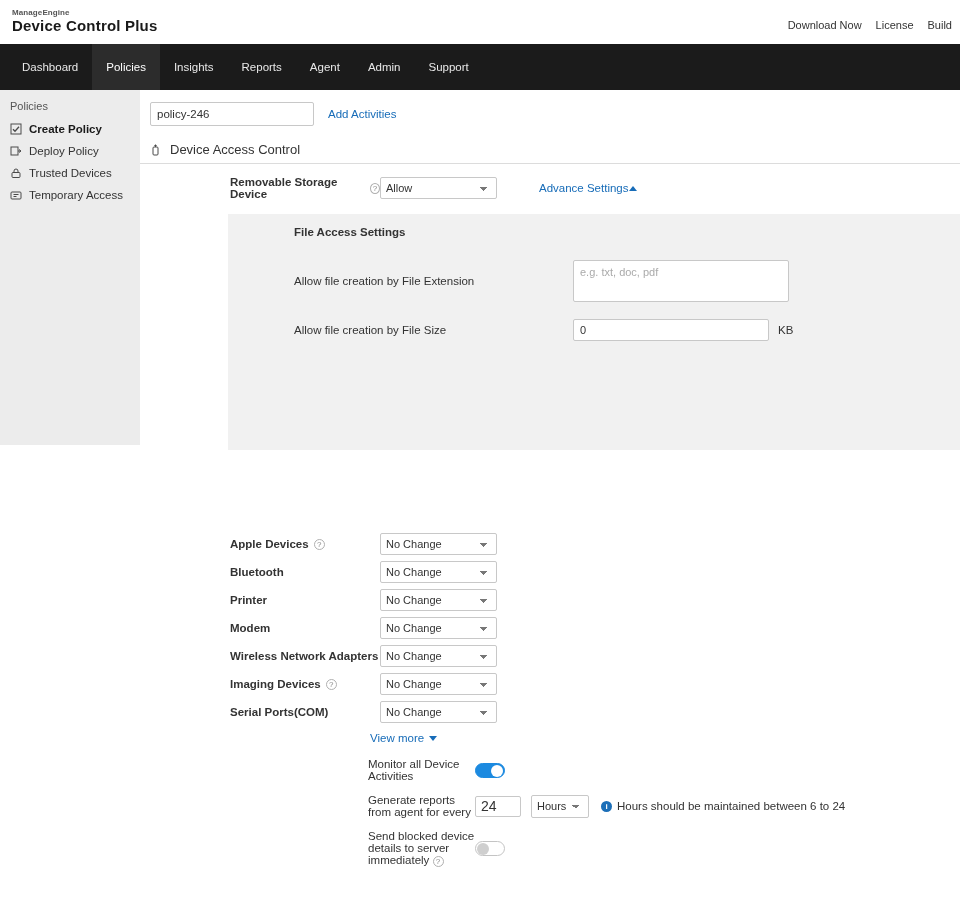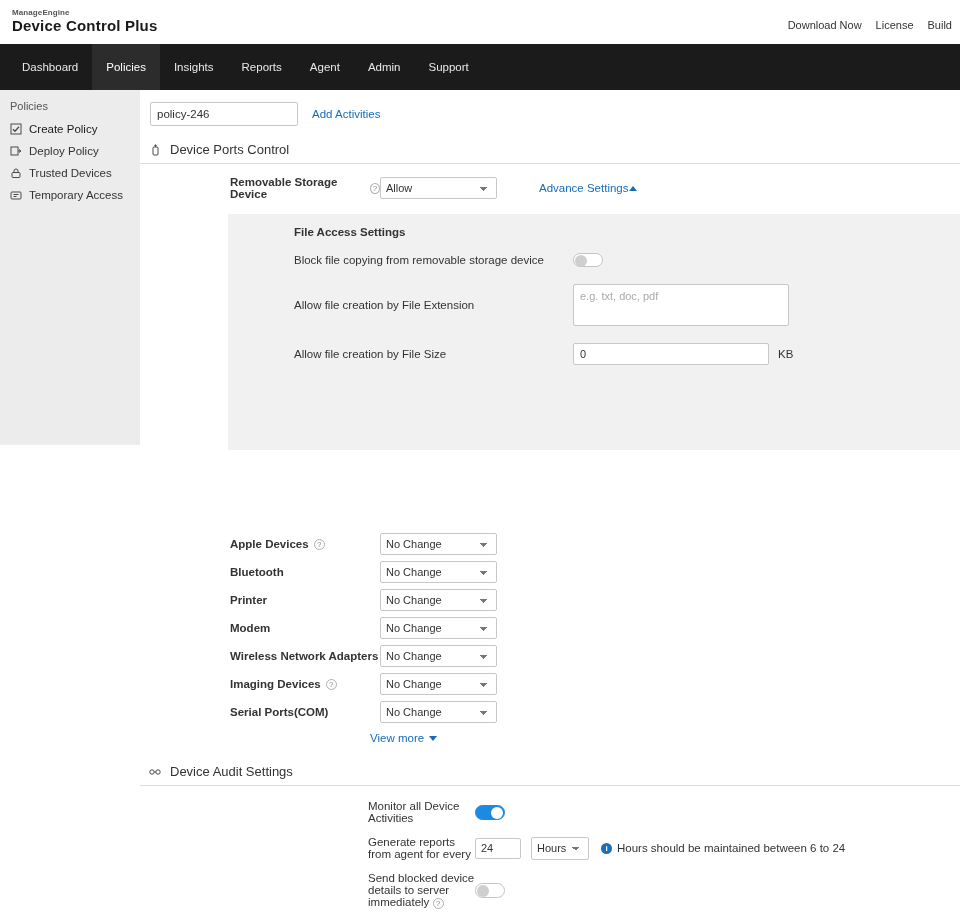--- a/index.html
+++ b/index.html
@@ -105,7 +105,7 @@
     padding: 12px 0 10px 10px;
   }
   .policy-input {
-    width: 148px;
+    width: 164px;
     height: 24px;
     border: 1px solid #c8c8c8;
     border-radius: 2px;

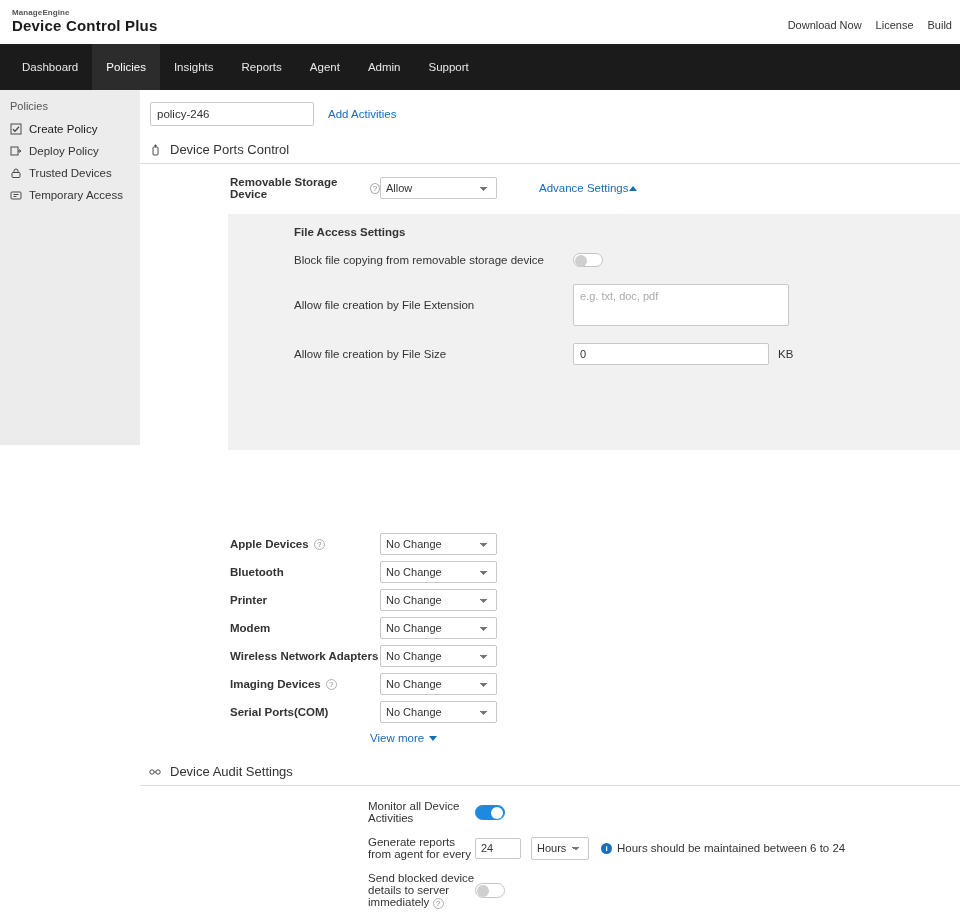--- a/index.html
+++ b/index.html
@@ -86,7 +86,7 @@
     color: #333;
     cursor: pointer;
   }
-  .sb-item.active { color: #1a1a1a; font-weight: normal; }
+  .sb-item.active { color: #1a1a1a; font-weight: bold; }
   .sb-ico {
     width: 12px; height: 12px;
     display: inline-flex;

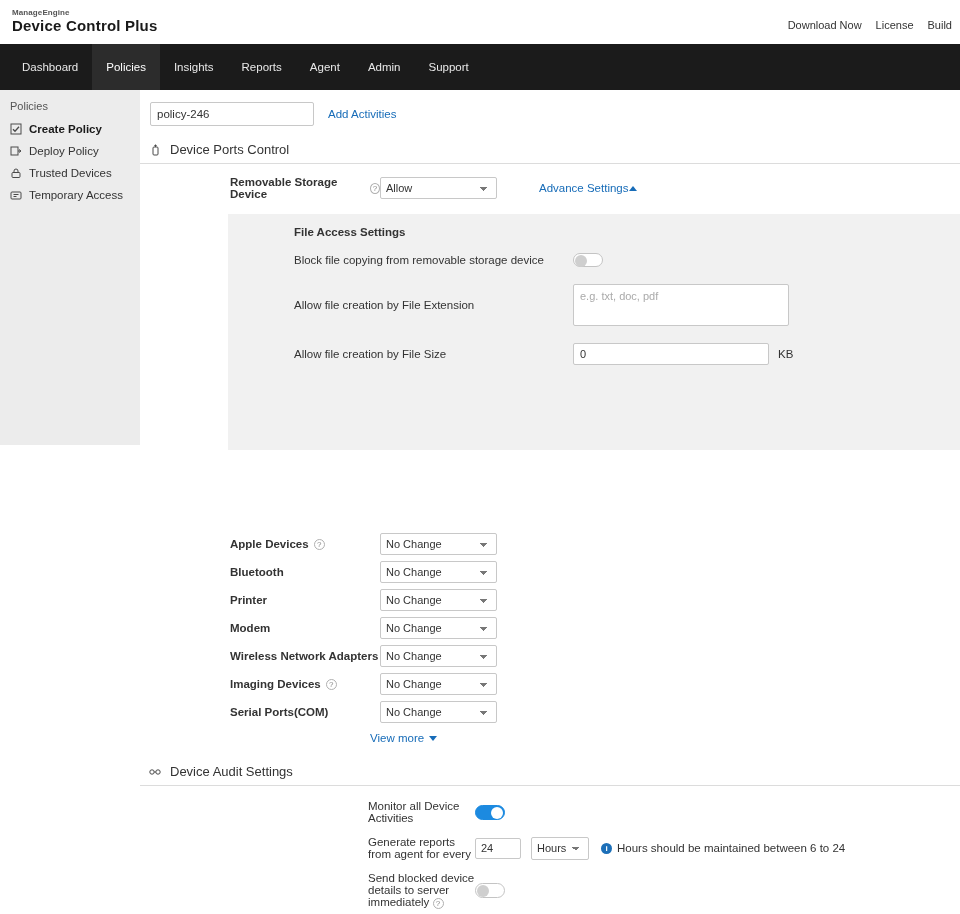--- a/index.html
+++ b/index.html
@@ -425,7 +425,7 @@
             <path d="M6.5 4V1.5M5.3 2.6h2.4" stroke="#4a4a4a" stroke-width="1"></path>
           </svg>
       </span>
-      <span class="section-title">Device Ports Control</span>
+      <span class="section-title">Device Access Control</span>
     </div>
 
     <div class="row" style="padding-top:12px;">

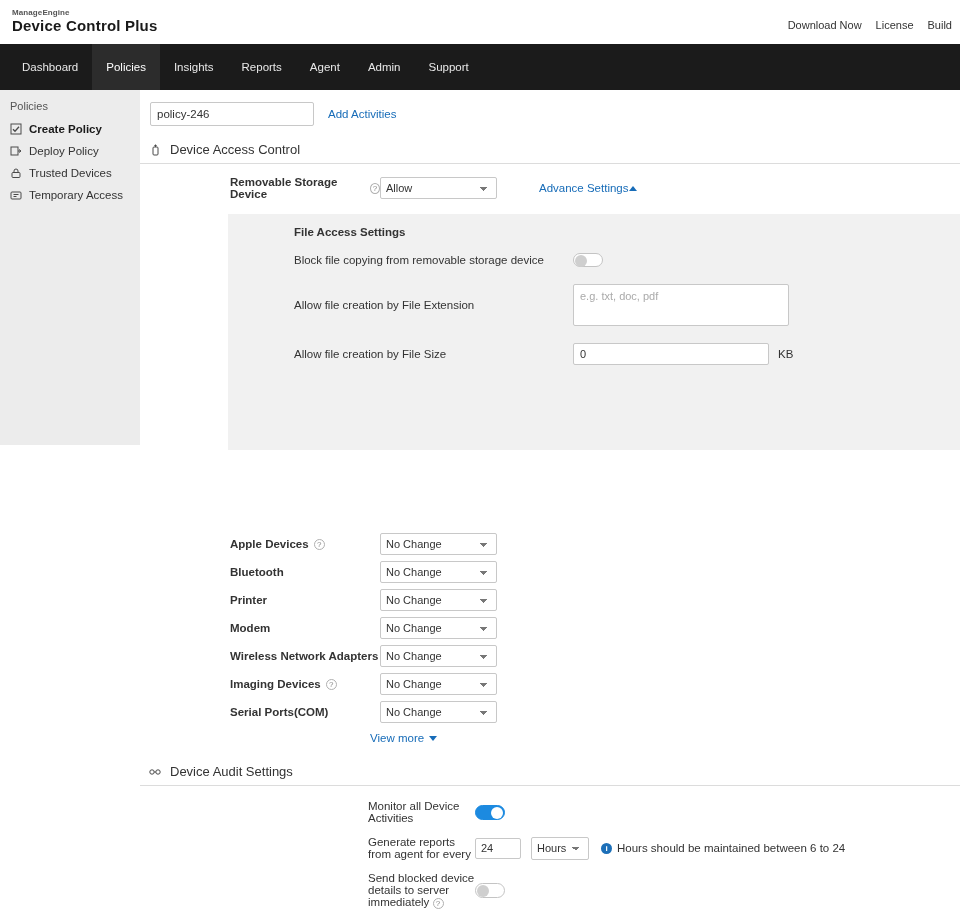--- a/index.html
+++ b/index.html
@@ -445,12 +445,6 @@
     <div class="adv-panel">
       <div class="sub-head">File Access Settings</div>
 
-      <div class="adv-row">
-        <div class="lbl">Block file copying from removable storage device</div>
-        <div class="toggle">
-            <span class="knob"></span>
-          </div>
-      </div>
 
 
       <div class="adv-row" style="padding-top:12px;">

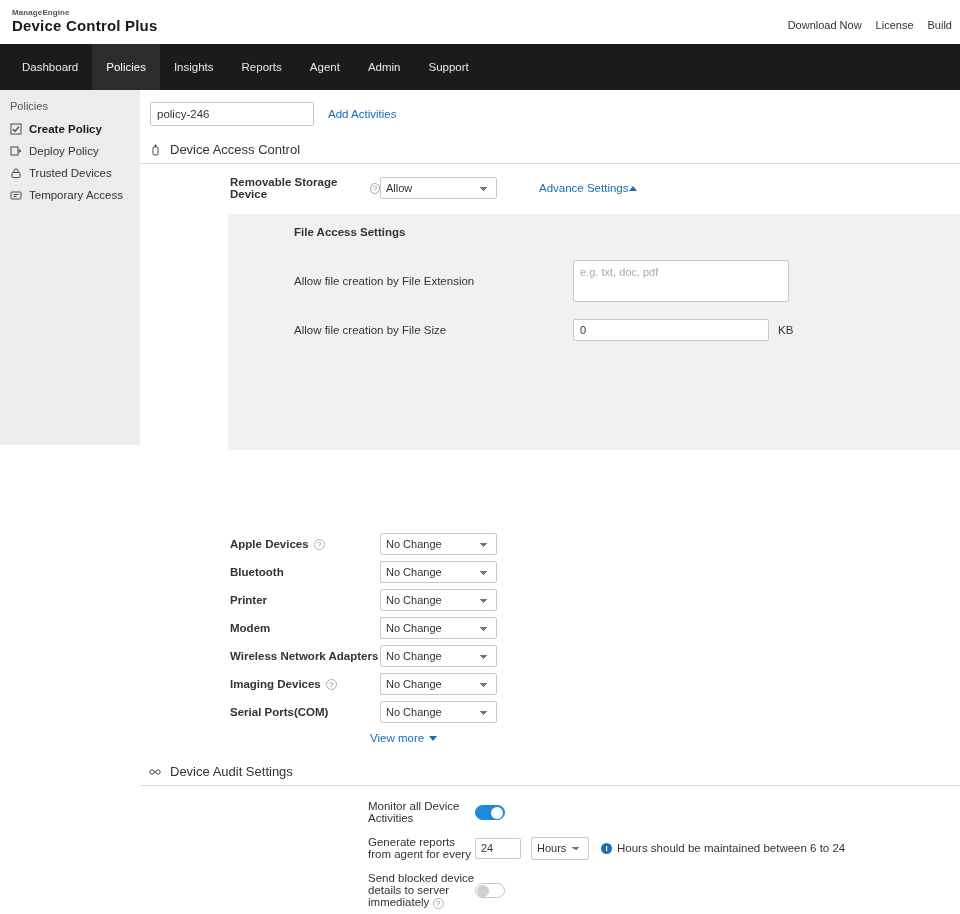--- a/index.html
+++ b/index.html
@@ -524,16 +524,6 @@
       </div>
     </div>
 
-    <div class="section-head" style="margin-top:14px;">
-      <span class="sec-ico">
-        <svg width="14" height="14" viewBox="0 0 14 14">
-            <circle cx="4" cy="7" r="2.2" fill="none" stroke="#4a4a4a" stroke-width="1"></circle>
-            <circle cx="10" cy="7" r="2.2" fill="none" stroke="#4a4a4a" stroke-width="1"></circle>
-            <path d="M6.2 7h1.6" stroke="#4a4a4a" stroke-width="1"></path>
-          </svg>
-      </span>
-      <span class="section-title">Device Audit Settings</span>
-    </div>
 
     <div class="audit-row" style="padding-top:14px;">
       <div class="lbl">Monitor all Device Activities</div>

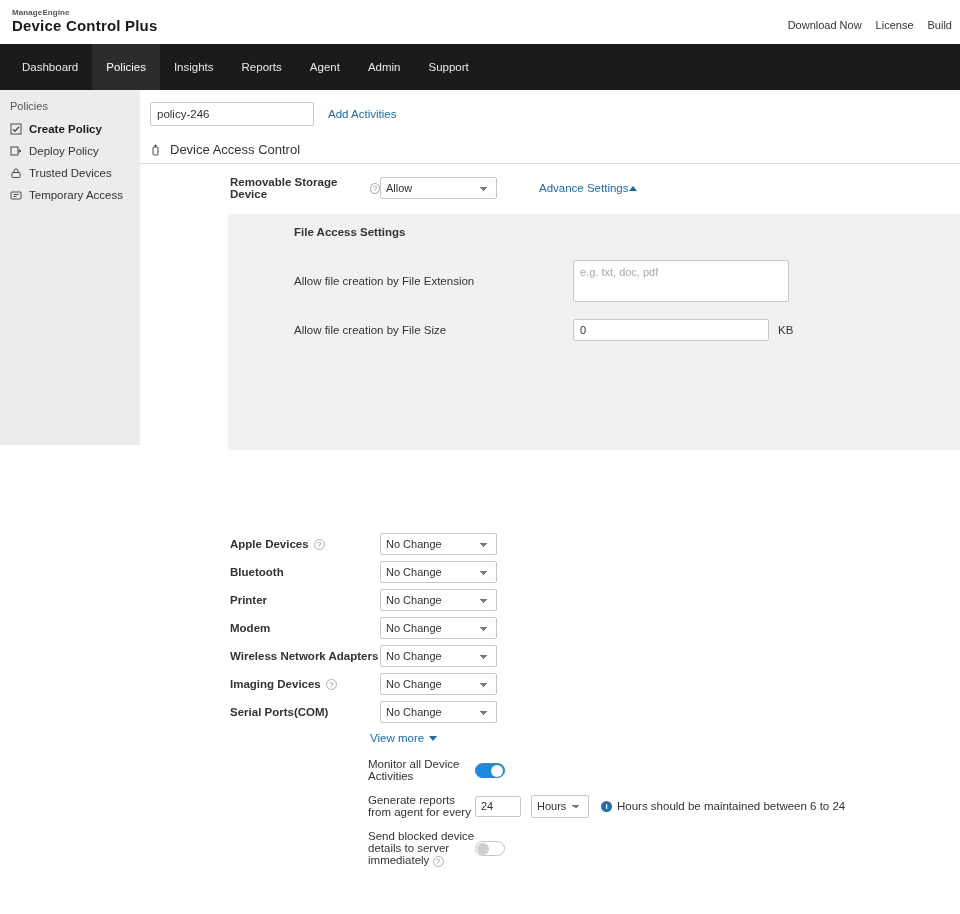--- a/index.html
+++ b/index.html
@@ -297,7 +297,7 @@
     width: 46px; height: 21px;
     border: 1px solid #c8c8c8;
     border-radius: 2px;
-    font-size: 11px;
+    font-size: 14px;
     padding: 0 5px;
     background: #fff;
     color: #333;

